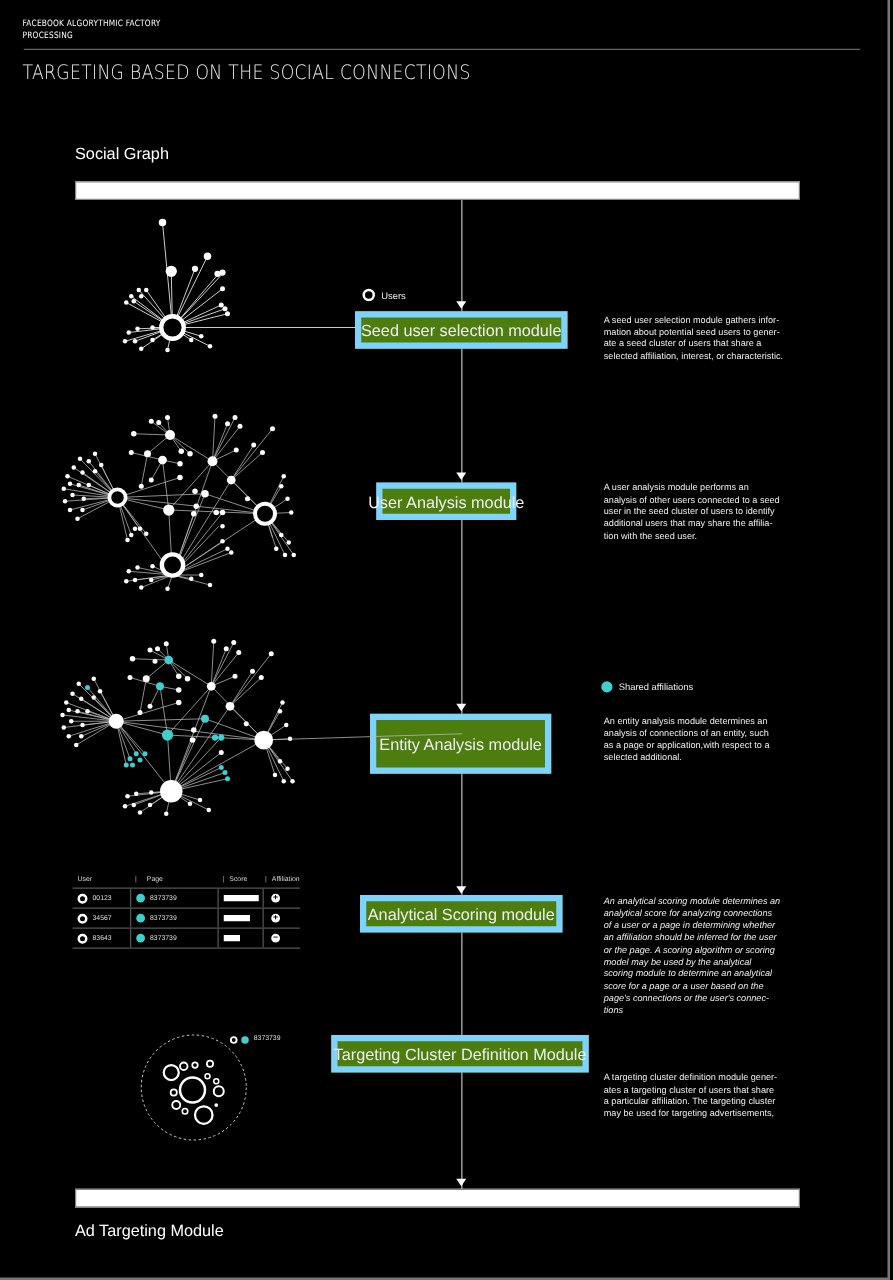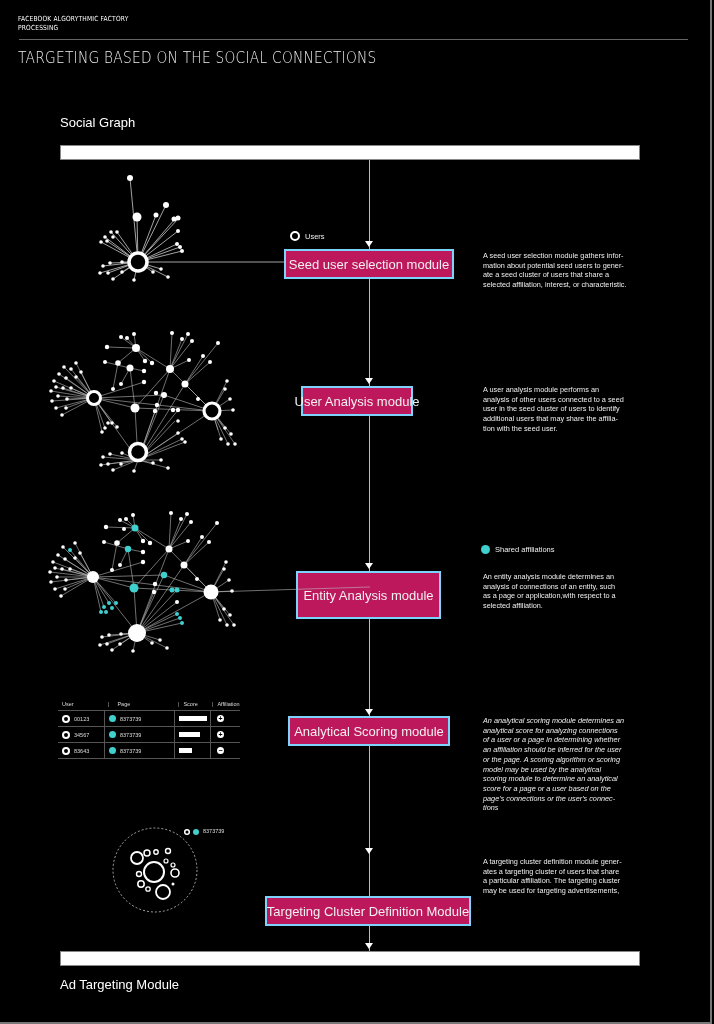--- a/index.html
+++ b/index.html
@@ -12,7 +12,7 @@
   .bar{position:absolute;left:60px;width:580px;height:15px;background:#fff;border:1px solid #888;box-sizing:border-box;}
   .vline{position:absolute;left:369px;width:1px;background:#bbb;}
   .arrow{position:absolute;width:0;height:0;border-left:4px solid transparent;border-right:4px solid transparent;border-top:6px solid #fff;}
-  .module{position:absolute;border:2px solid #7dd3fc;background:#be185d;box-sizing:border-box;text-align:center;font-size:13px;color:#f0f0f0;display:flex;align-items:center;justify-content:center;white-space:nowrap;}
+  .module{position:absolute;border:5px solid #7dd3fc;background:#4d7c0f;box-sizing:border-box;text-align:center;font-size:13px;color:#f0f0f0;display:flex;align-items:center;justify-content:center;white-space:nowrap;}
   .desc{position:absolute;left:483px;width:220px;font-size:7.3px;line-height:9.7px;color:#eee;}
   .legend{position:absolute;font-size:7.5px;color:#eee;display:flex;align-items:center;gap:5px;}
   .ring-icon{display:inline-block;width:6px;height:6px;border:2.5px solid #fff;border-radius:50%;}

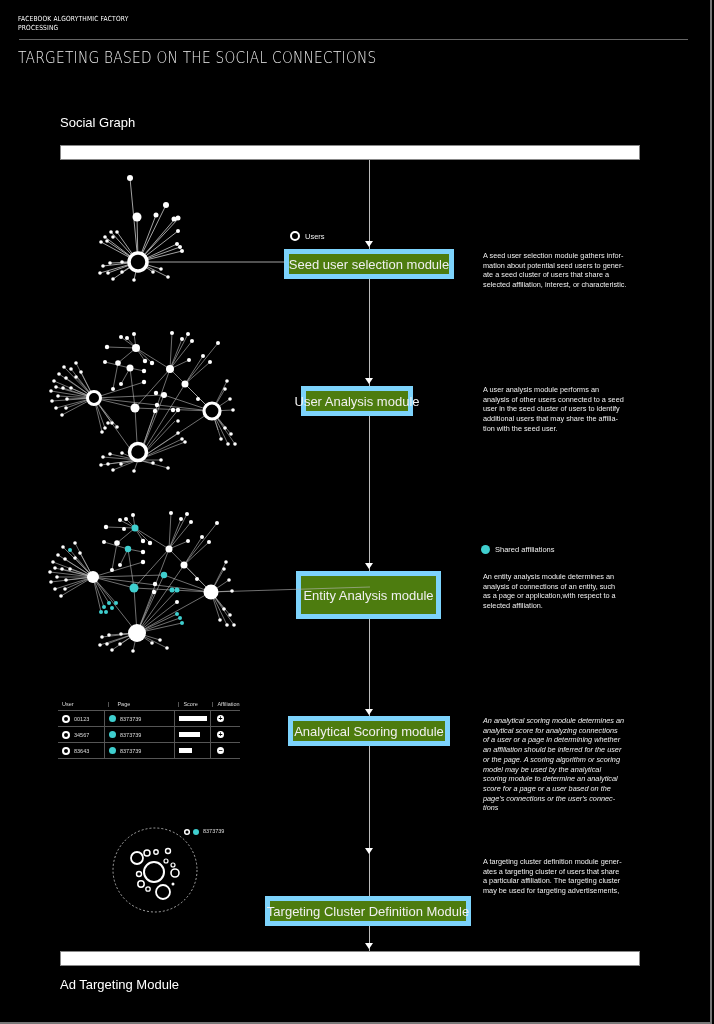--- a/index.html
+++ b/index.html
@@ -85,7 +85,7 @@
 <div class="desc" style="top:572px;white-space:pre-line;">An entity analysis module determines an
 analysis of connections of an entity, such
 as a page or application,with respect to a
-selected affiliation.</div>
+selected additional.</div>
 <div class="desc" style="top:716px;white-space:pre-line;font-style:italic;">An analytical scoring module determines an
 analytical score for analyzing connections
 of a user or a page in determining whether

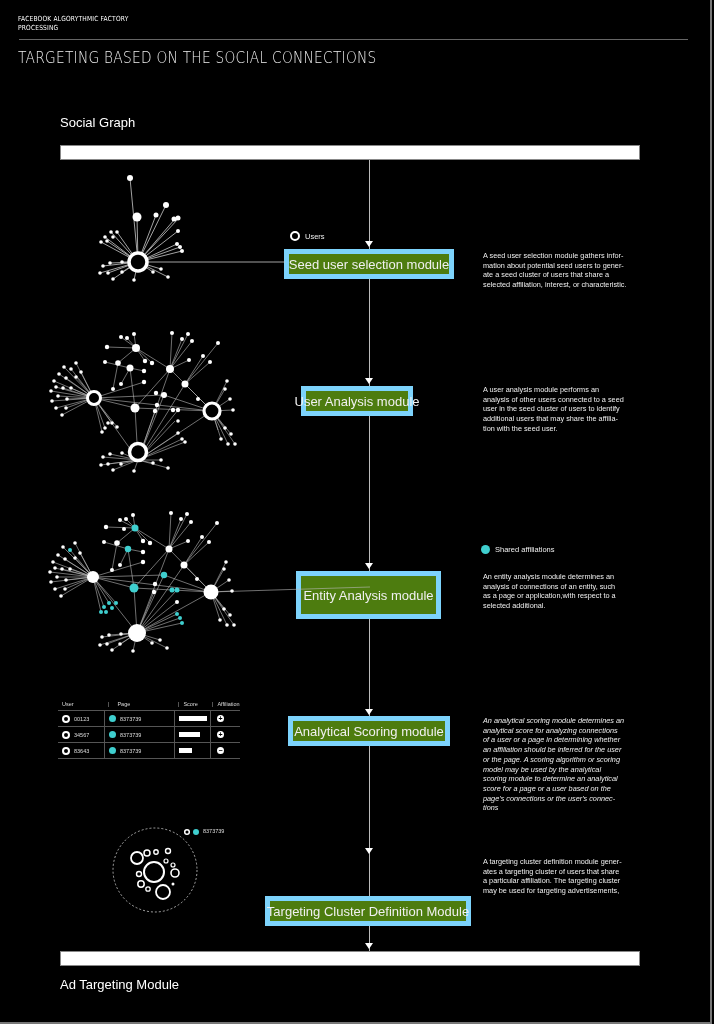--- a/index.html
+++ b/index.html
@@ -69,7 +69,7 @@
 <div class="module" style="left:288px;top:716px;width:162px;height:30px;">
     <span>Analytical Scoring module</span>
   </div>
-<div class="module" style="left:265px;top:896px;width:206px;height:30px;">
+<div class="module" style="left:265px;top:828px;width:206px;height:30px;">
     <span>Targeting Cluster Definition Module</span>
   </div>
 

